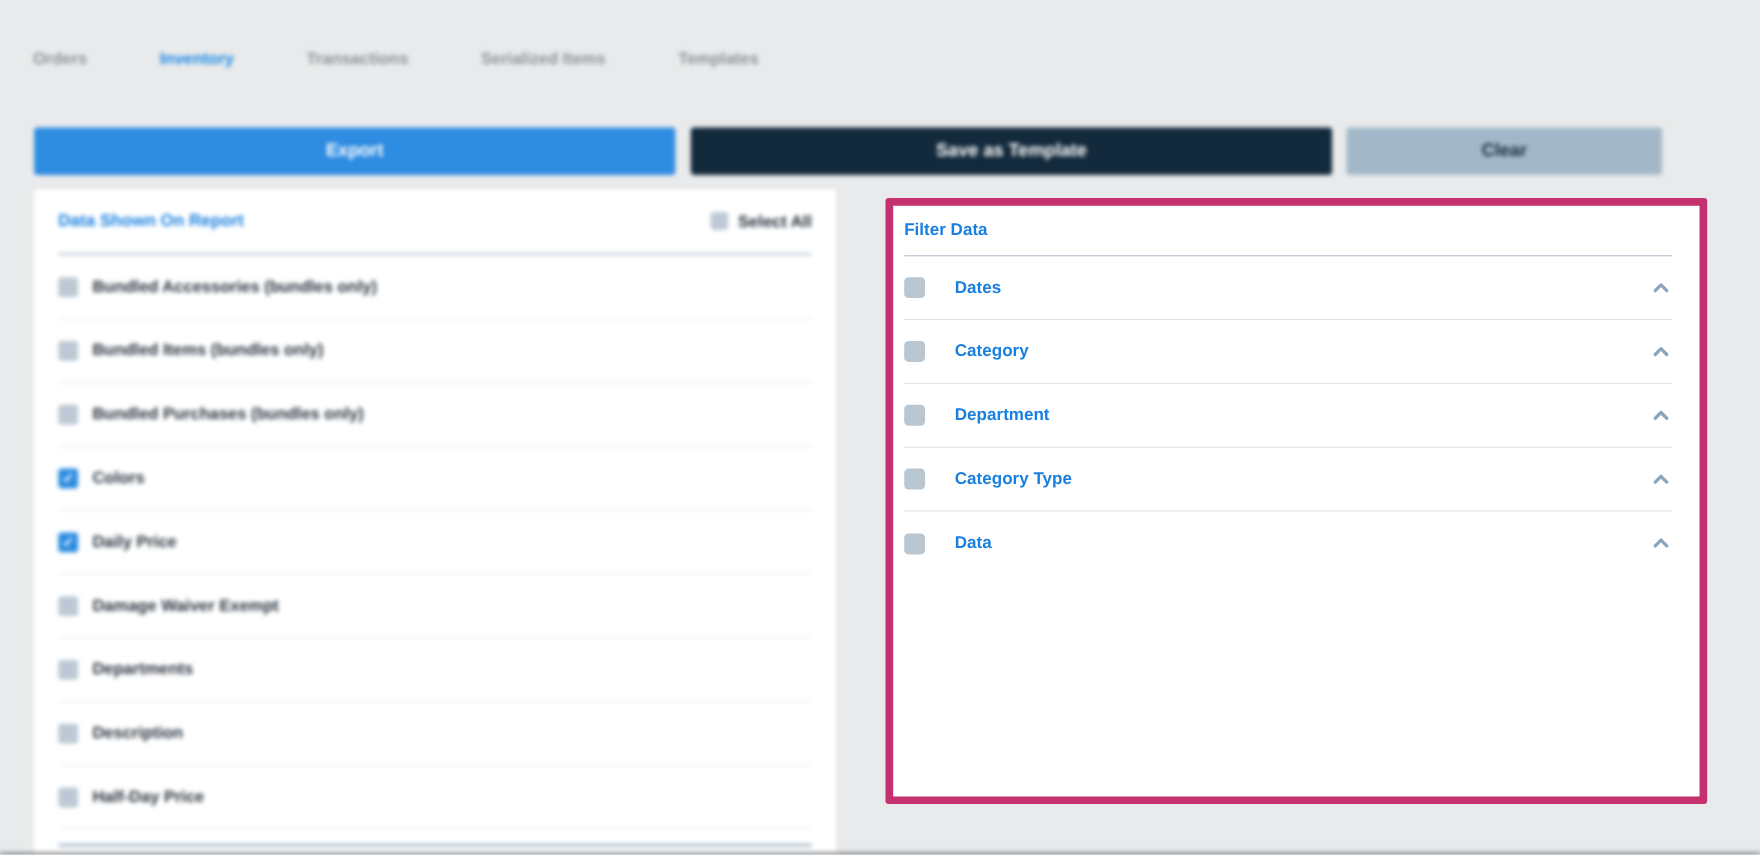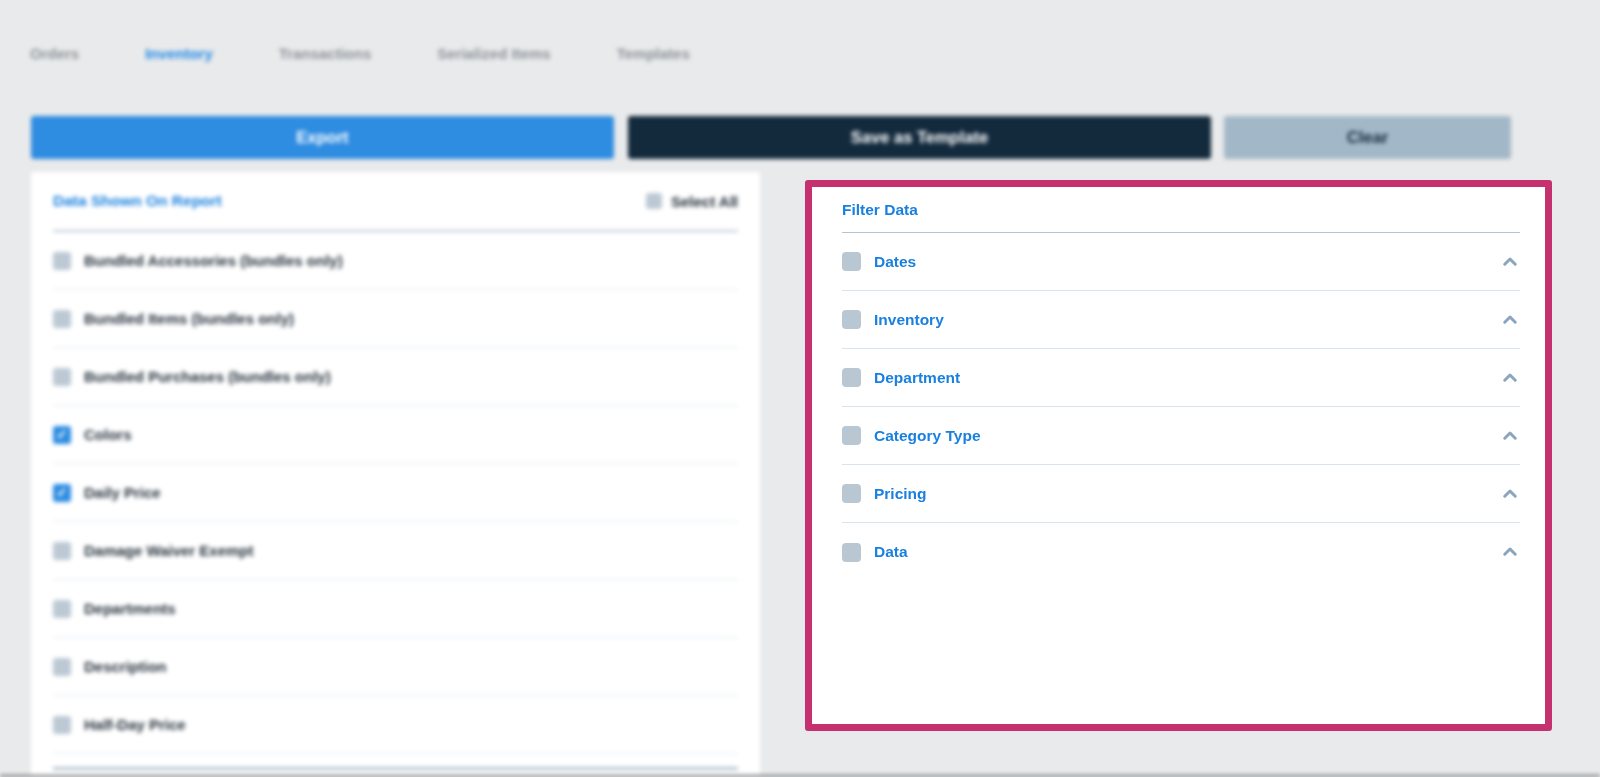--- a/index.html
+++ b/index.html
@@ -56,7 +56,7 @@
   
   .filter-box { position:absolute; left:805px; top:180px; width:747px; height:551px;
                 background:#fff; border:7px solid var(--pink); border-radius:3px;
-                padding:0 25px 0 30px; }
+                padding:0 25px 0 10px; }
   .filter-header { height:46px; display:flex; align-items:center; border-bottom:1px solid #b7c4d0; }
   .filter-title { color:var(--link); font-size:15.5px; font-weight:700; }
   .filter-row { height:58px; display:flex; align-items:center;

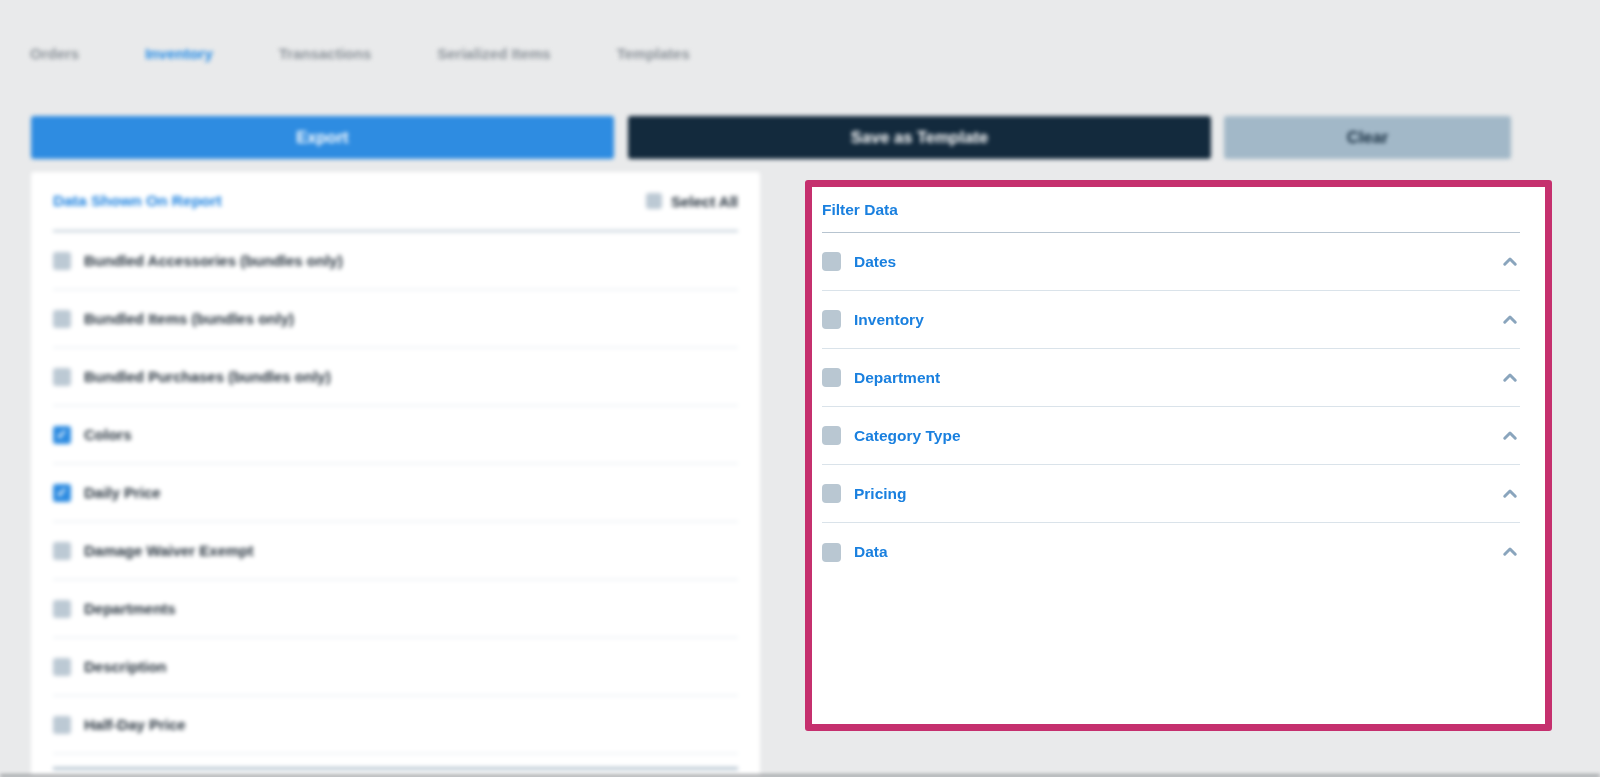--- a/index.html
+++ b/index.html
@@ -63,7 +63,7 @@
                 border-bottom:1px solid #dae3ea; cursor:pointer; }
   .filter-row:last-child { border-bottom:none; }
   .filter-row .checkbox { width:19px; height:19px; border-radius:4px; background:#b9c7d2; }
-  .filter-row .label { margin-left:13px; font-size:15.5px; font-weight:700; color:var(--link); }
+  .filter-row .label { margin-left:27px; font-size:15.5px; font-weight:700; color:var(--link); }
   .chevron { margin-left:auto; width:20px; height:20px; display:flex;
              align-items:center; justify-content:center; cursor:pointer; }
 </style>

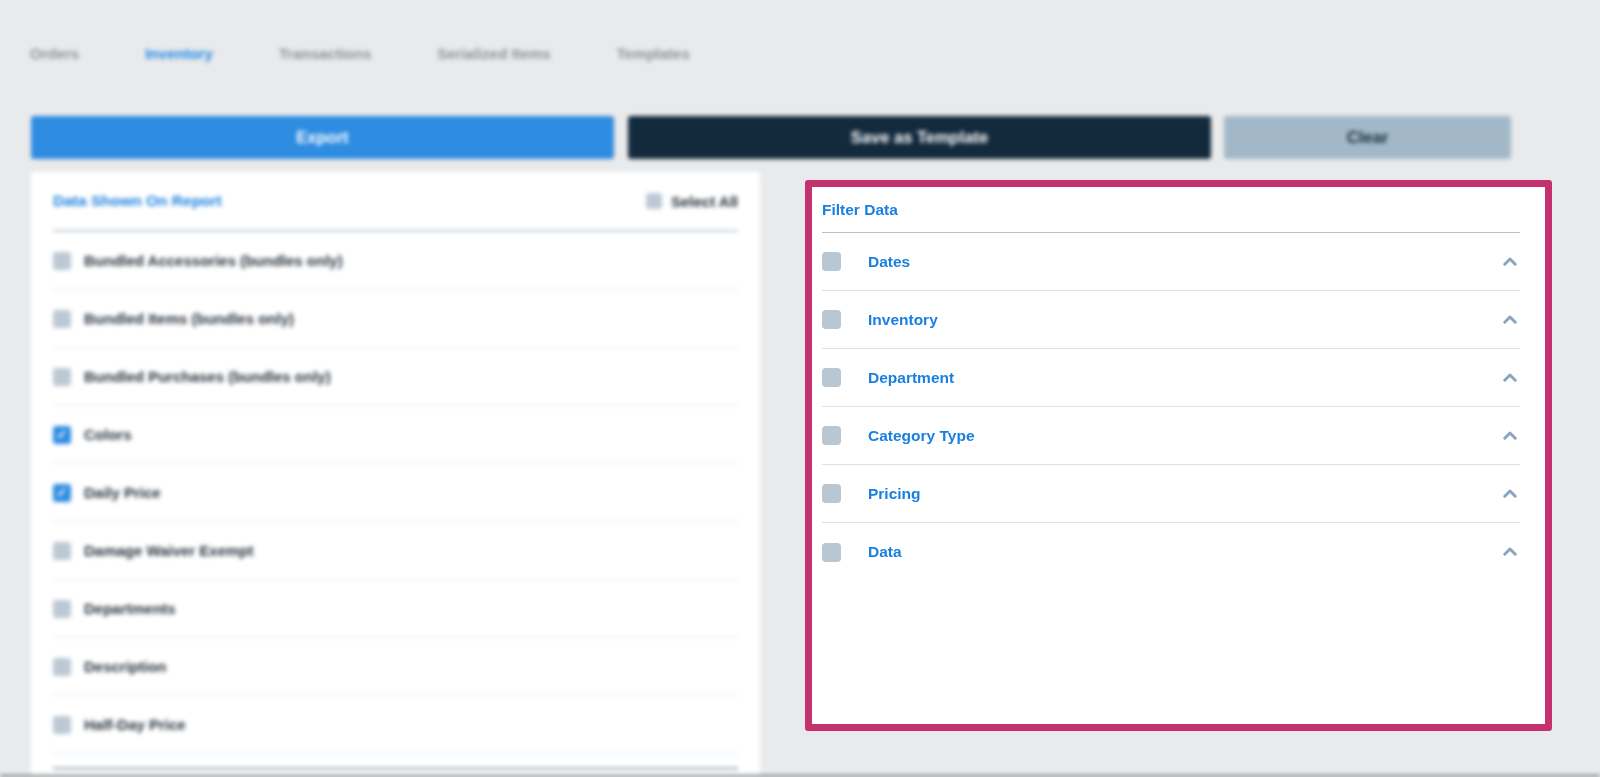--- a/index.html
+++ b/index.html
@@ -163,7 +163,7 @@
   </div>
       <div class="filter-row">
     <div class="checkbox"></div>
-    <div class="label">Inventory</div>
+    <div class="label">Category</div>
     <div class="chevron">
       <svg width="18" height="18" viewBox="0 0 24 24">
         <path d="M5 15l7-7 7 7" fill="none" stroke="#8aa5bd" stroke-width="4" stroke-linecap="round" stroke-linejoin="round"></path>

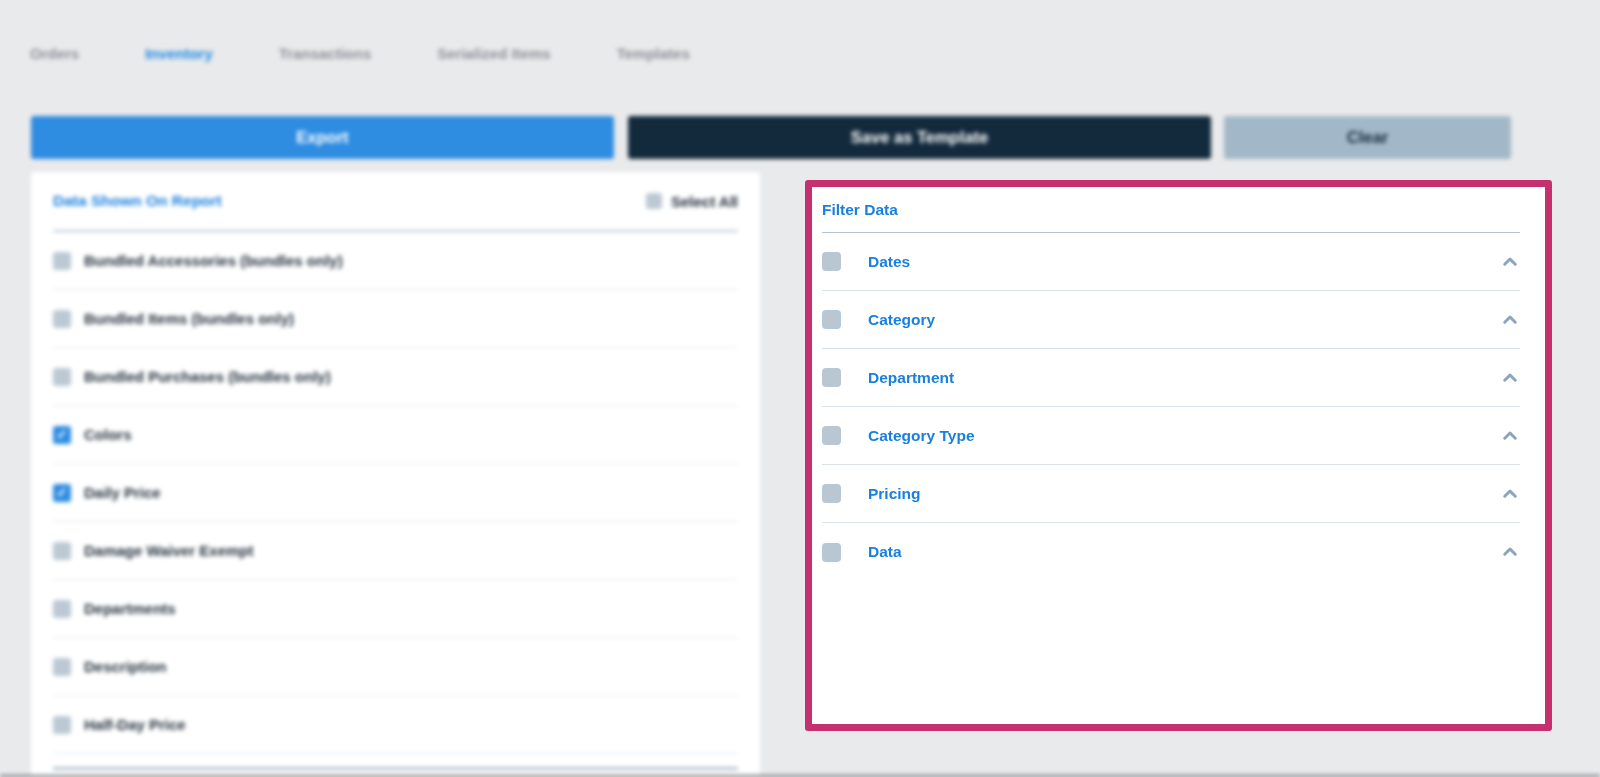--- a/index.html
+++ b/index.html
@@ -190,15 +190,6 @@
   </div>
       <div class="filter-row">
     <div class="checkbox"></div>
-    <div class="label">Pricing</div>
-    <div class="chevron">
-      <svg width="18" height="18" viewBox="0 0 24 24">
-        <path d="M5 15l7-7 7 7" fill="none" stroke="#8aa5bd" stroke-width="4" stroke-linecap="round" stroke-linejoin="round"></path>
-      </svg>
-    </div>
-  </div>
-      <div class="filter-row">
-    <div class="checkbox"></div>
     <div class="label">Data</div>
     <div class="chevron">
       <svg width="18" height="18" viewBox="0 0 24 24">

